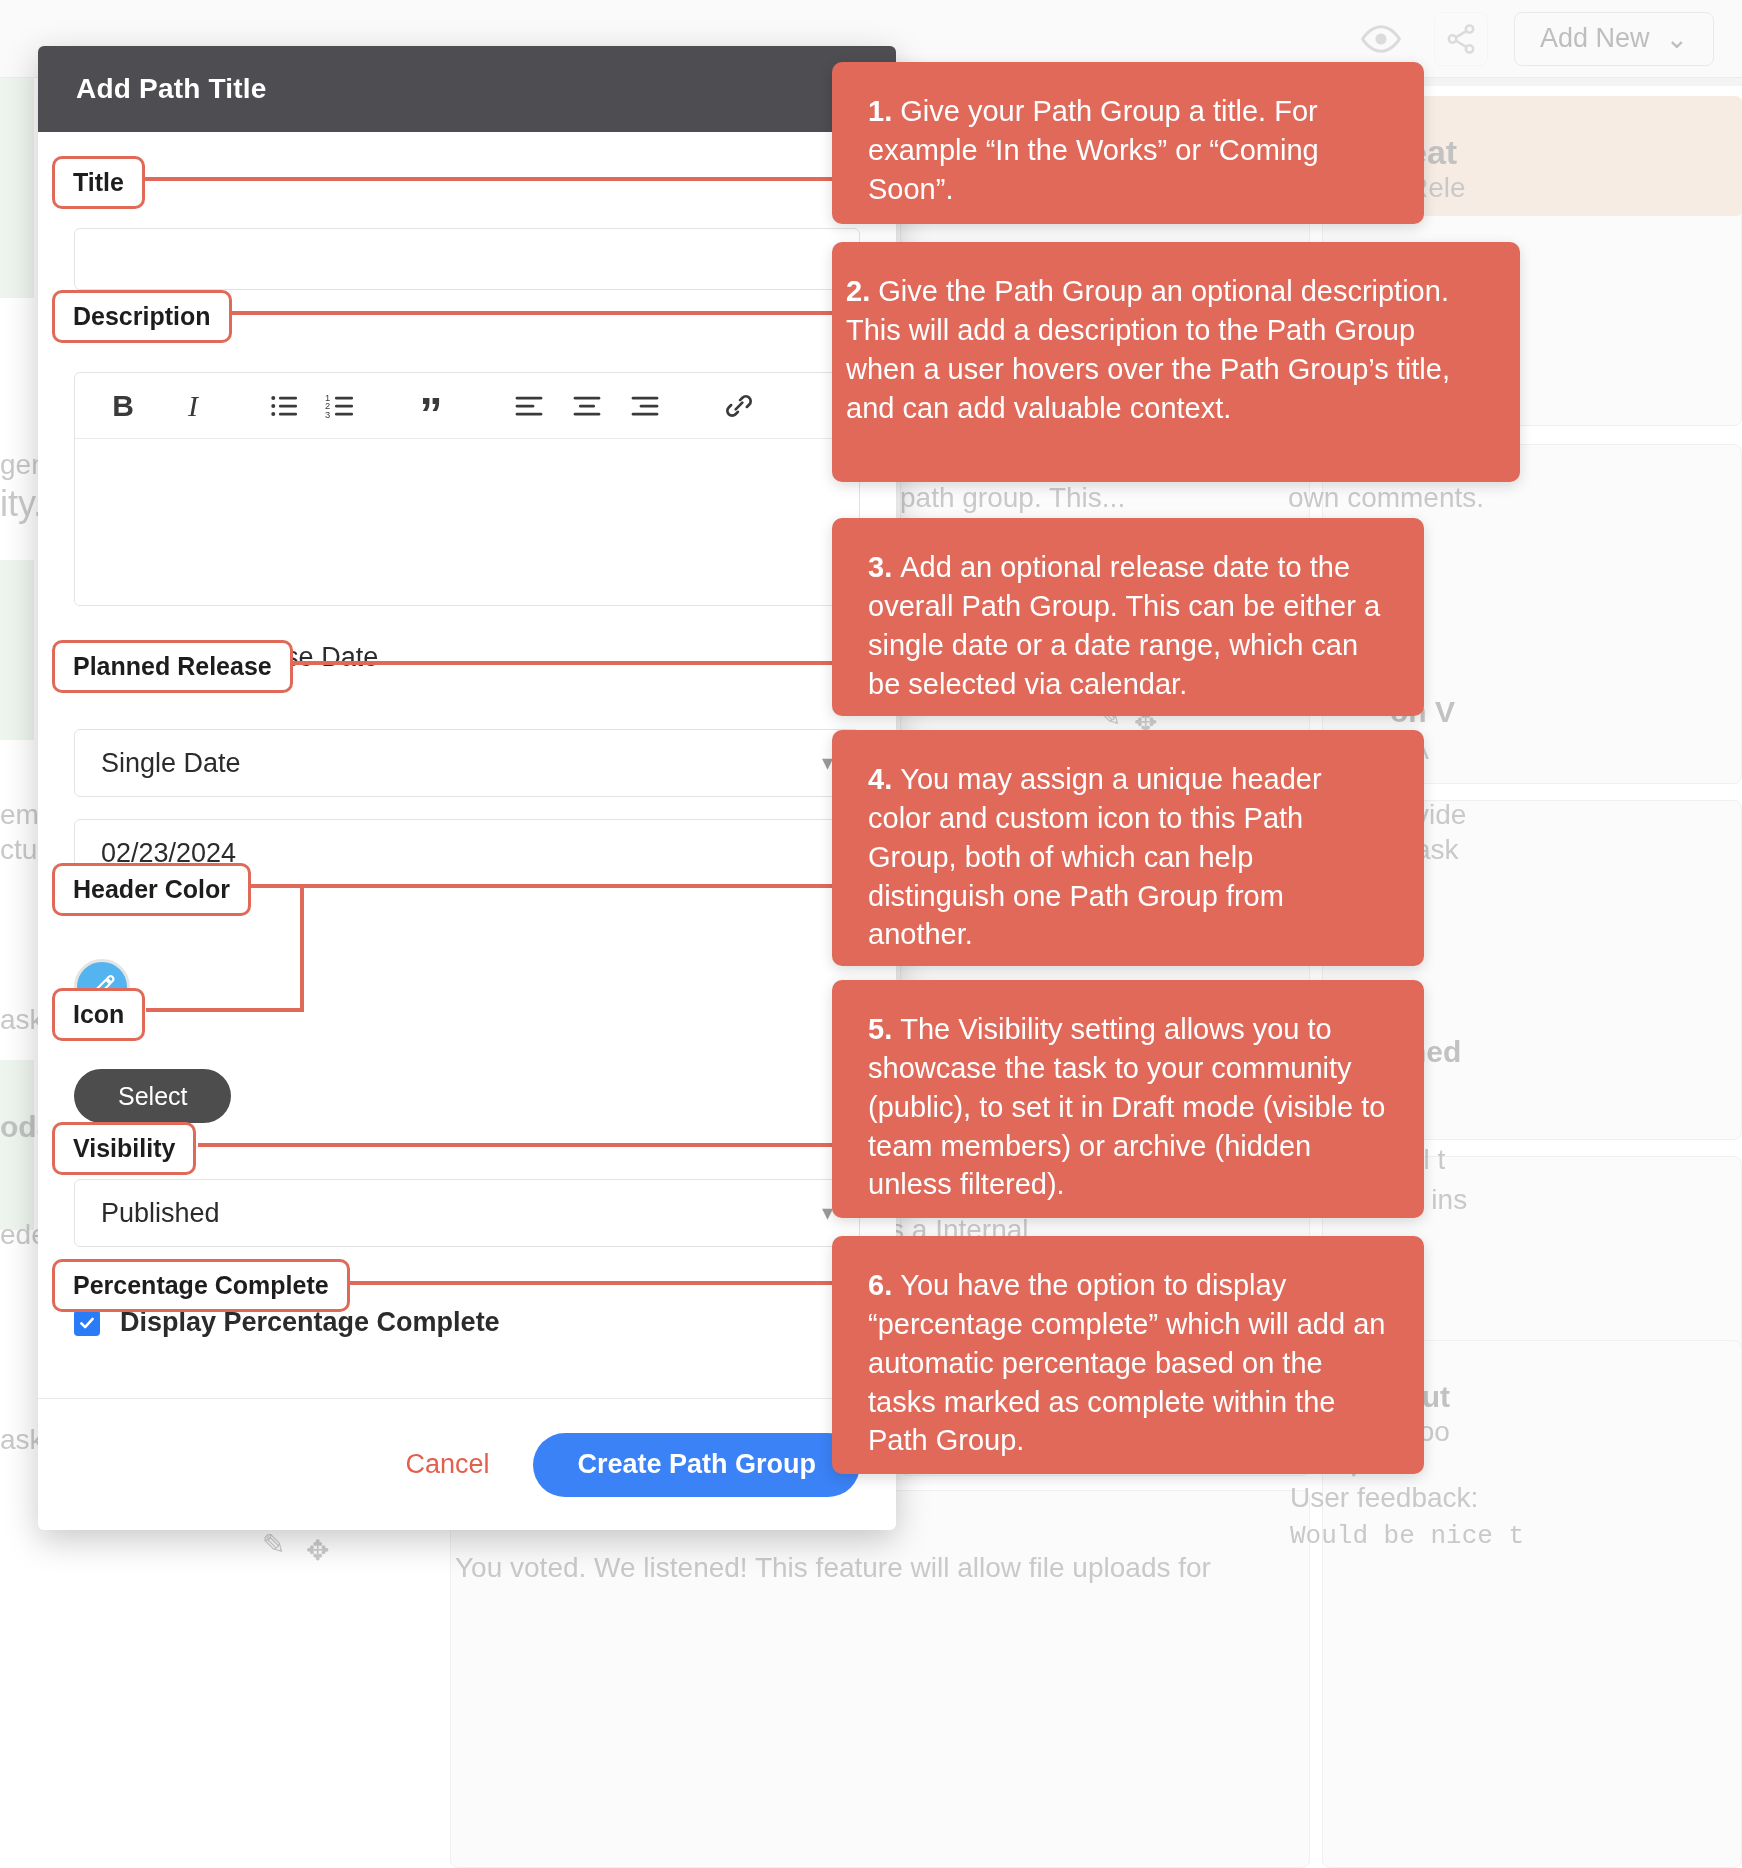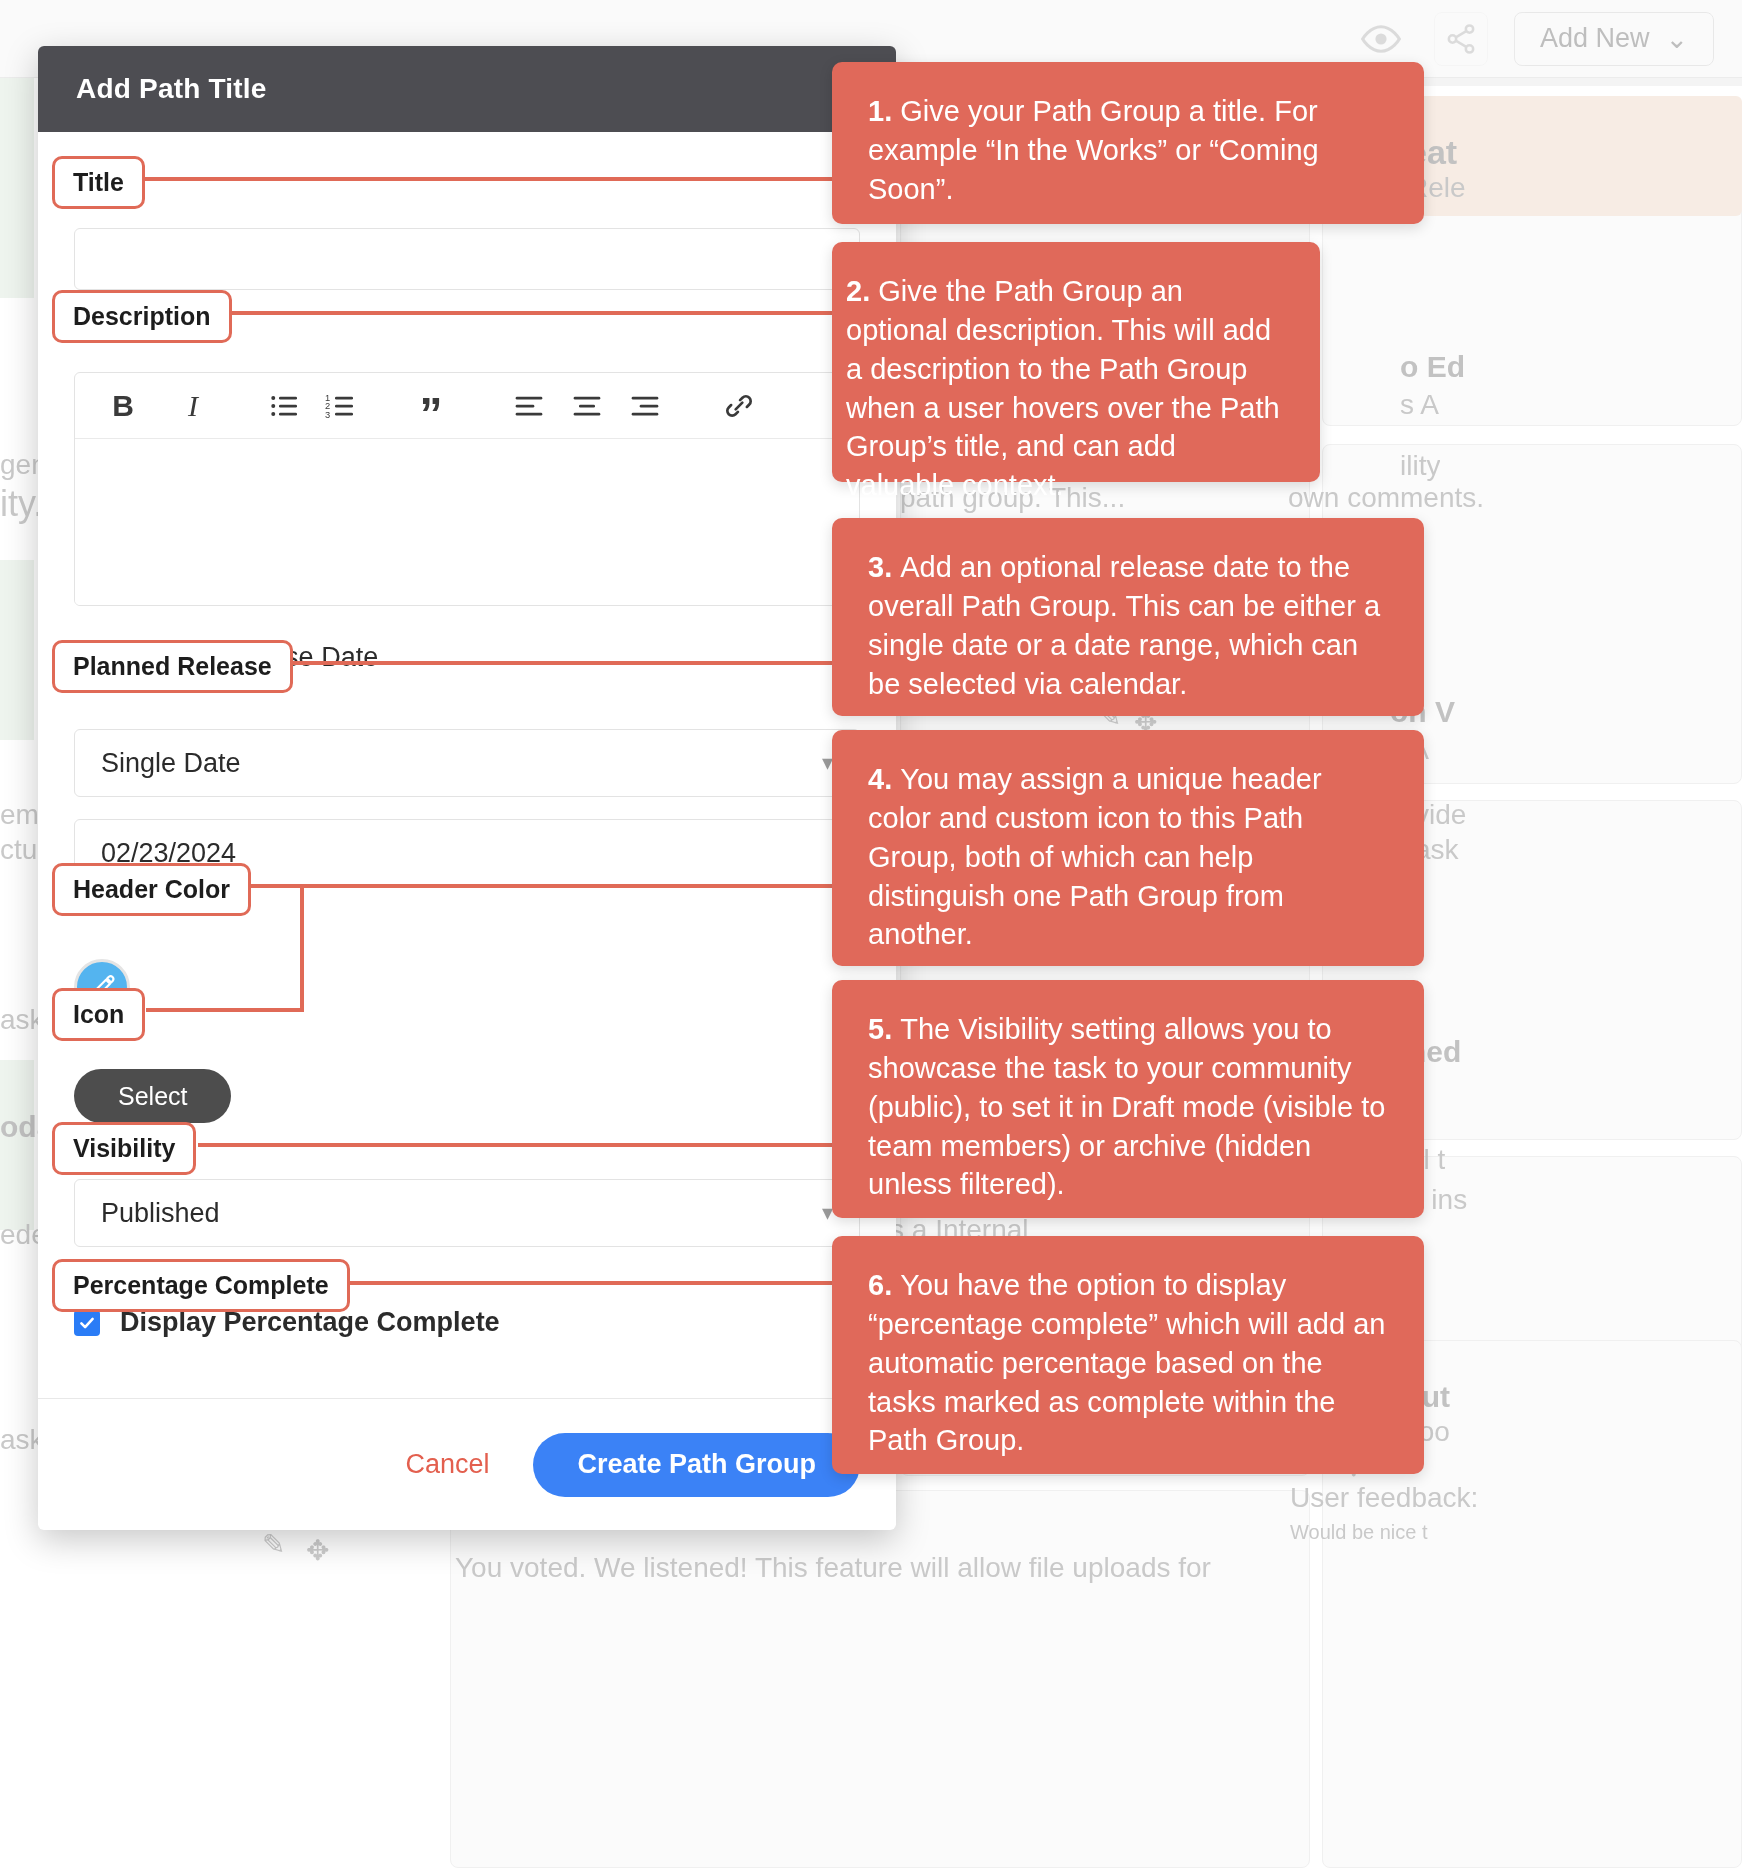--- a/index.html
+++ b/index.html
@@ -391,7 +391,7 @@
   <span>Give your Path Group a title. For example “In the Works” or “Coming Soon”.</span>
 </div>
 
-<div class="callout" style="left:832px; top:242px;  width:488px; height:240px;padding-left:14px;">
+<div class="callout" style="left:832px; top:242px;  width:688px; height:240px;padding-left:14px;">
   <b>2. </b>
   <span>Give the Path Group an optional description. This will add a description to the Path Group when a user hovers over the Path Group’s title, and can add valuable context.</span>
 </div>

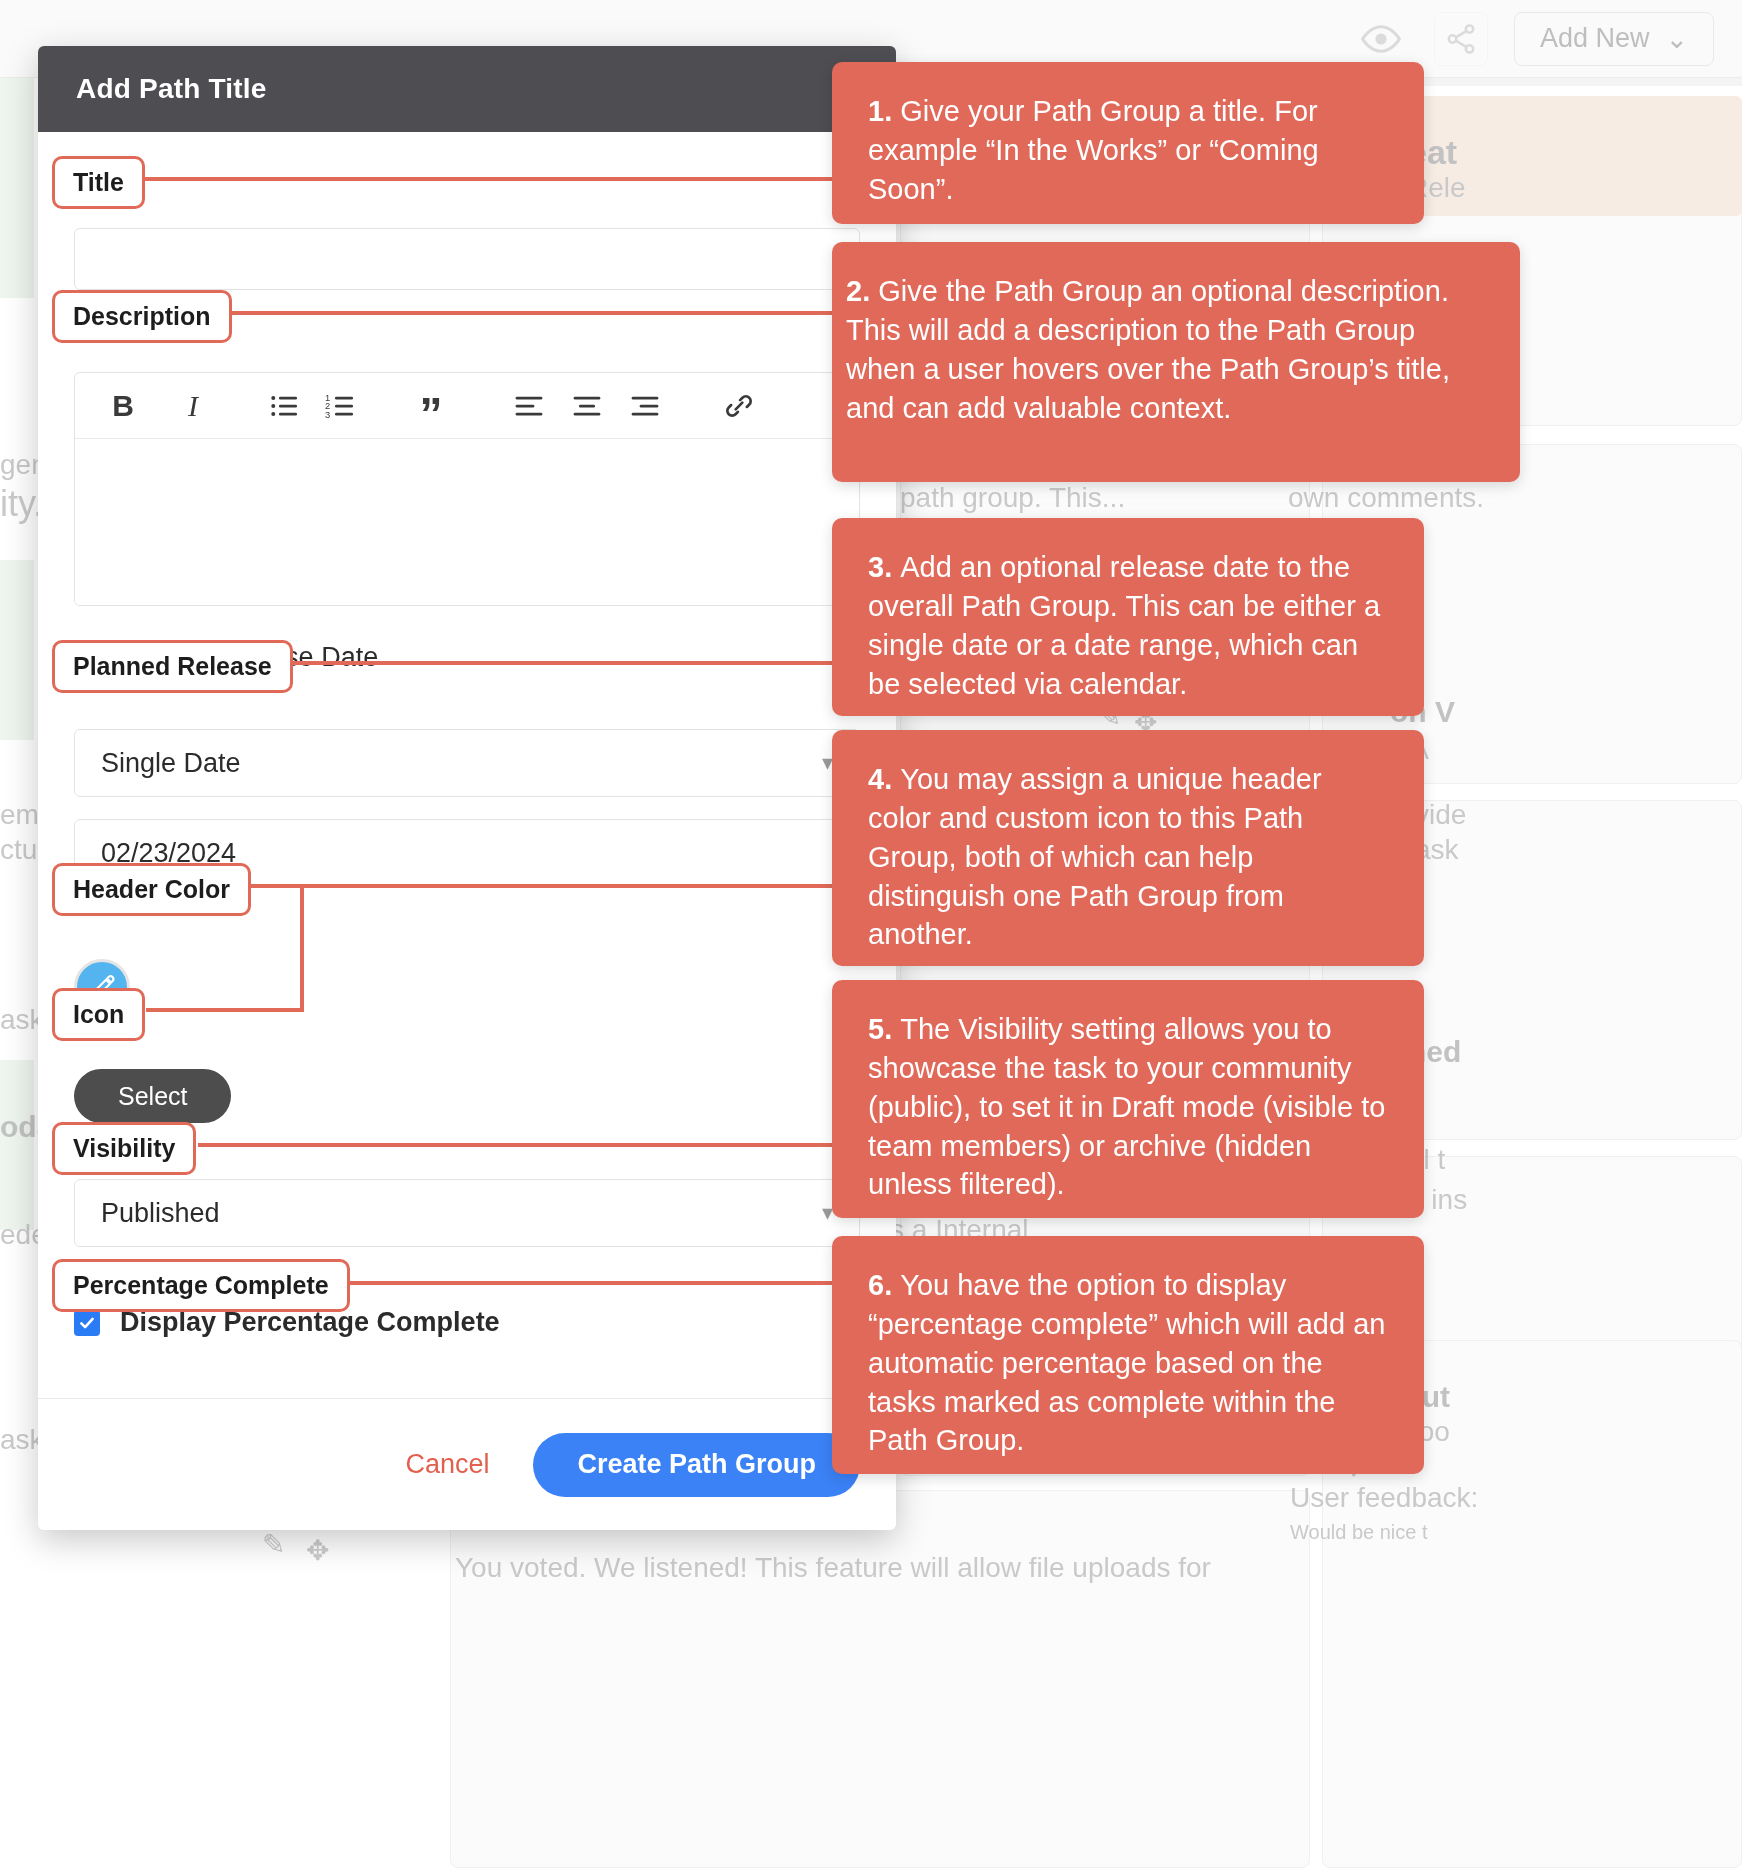--- a/index.html
+++ b/index.html
@@ -199,7 +199,7 @@
       <div class="bg-text" style="left: 1400px; top: 1412px; font-size: 28px;">Soo</div>
       <div class="bg-text" style="left: 0px; top: 1420px; font-size: 28px;">asks</div>
       <div class="bg-text" style="left: 1290px; top: 1478px; font-size: 28px;">User feedback:</div>
-      <div class="bg-text" style="left: 1290px; top: 1518px; font-size: 20px;">Would be nice t</div>
+      <div class="bg-text" style="left: 1290px; top: 1518px; font-size: 26px; font-family: Liberation Mono, monospace;">Would be nice t</div>
       <div class="bg-text" style="left: 455px; top: 1548px; font-size: 28px;">You voted. We listened! This feature will allow file uploads for</div>
     </div>
 

